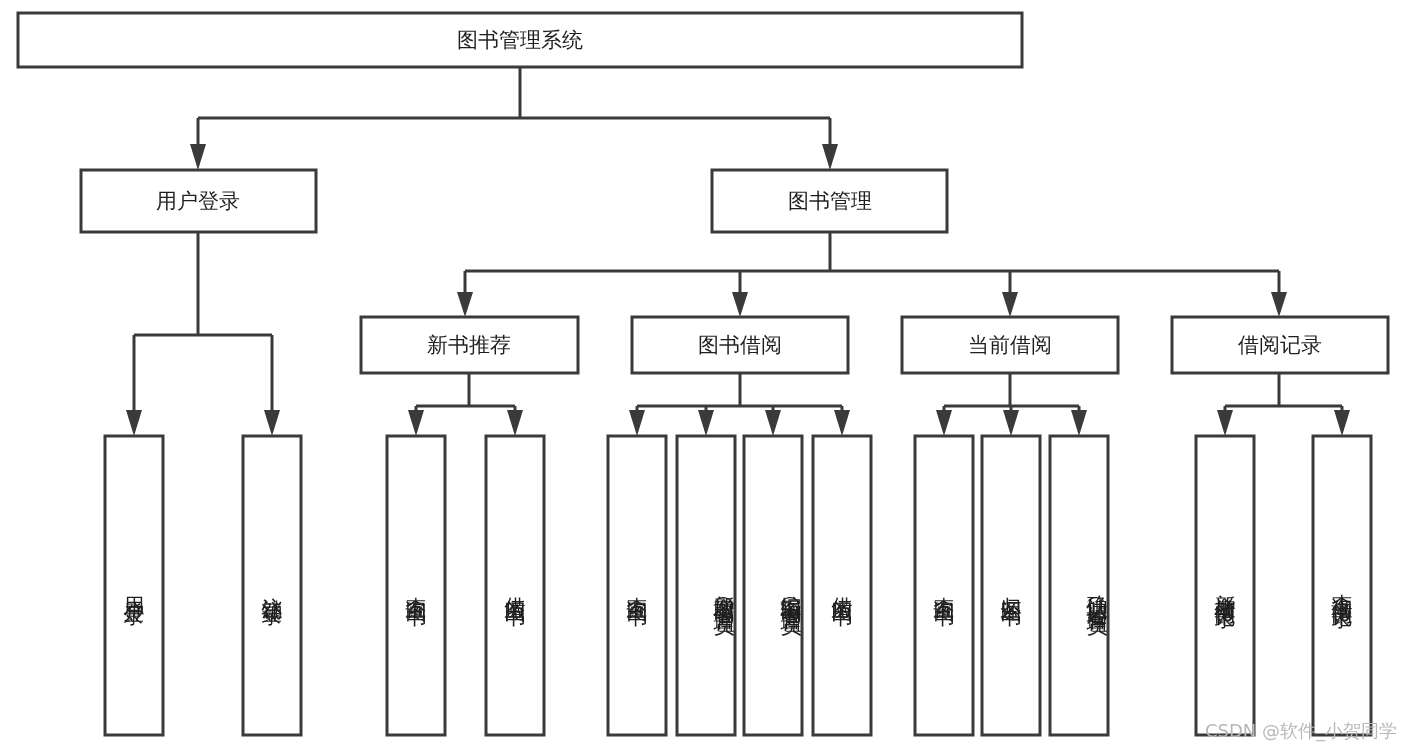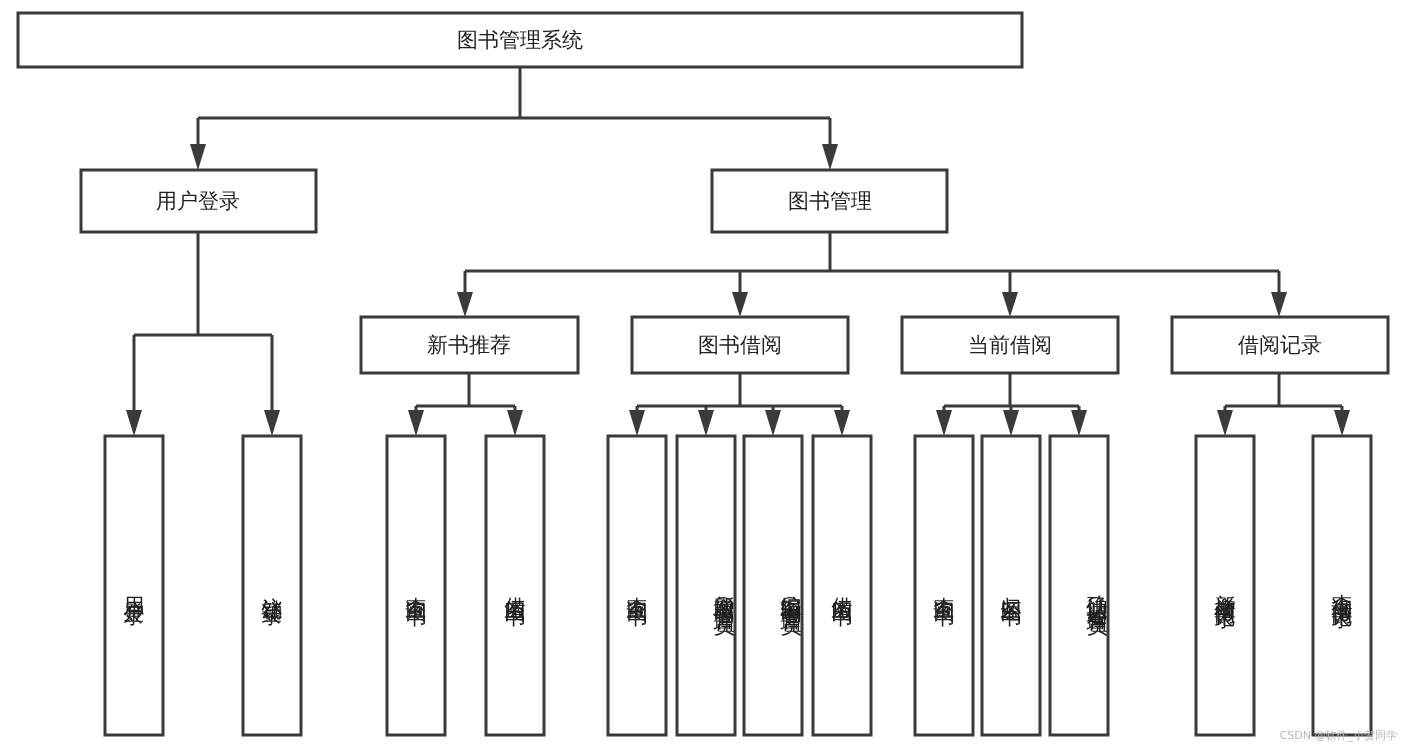--- a/index.html
+++ b/index.html
@@ -66,7 +66,7 @@
     right: 8px;
     bottom: 4px;
     font-family: "DejaVu Sans", "Liberation Sans", sans-serif;
-    font-size: 11px;
+    font-size: 18px;
     color: #b8b8b8;
     white-space: nowrap;
   }

